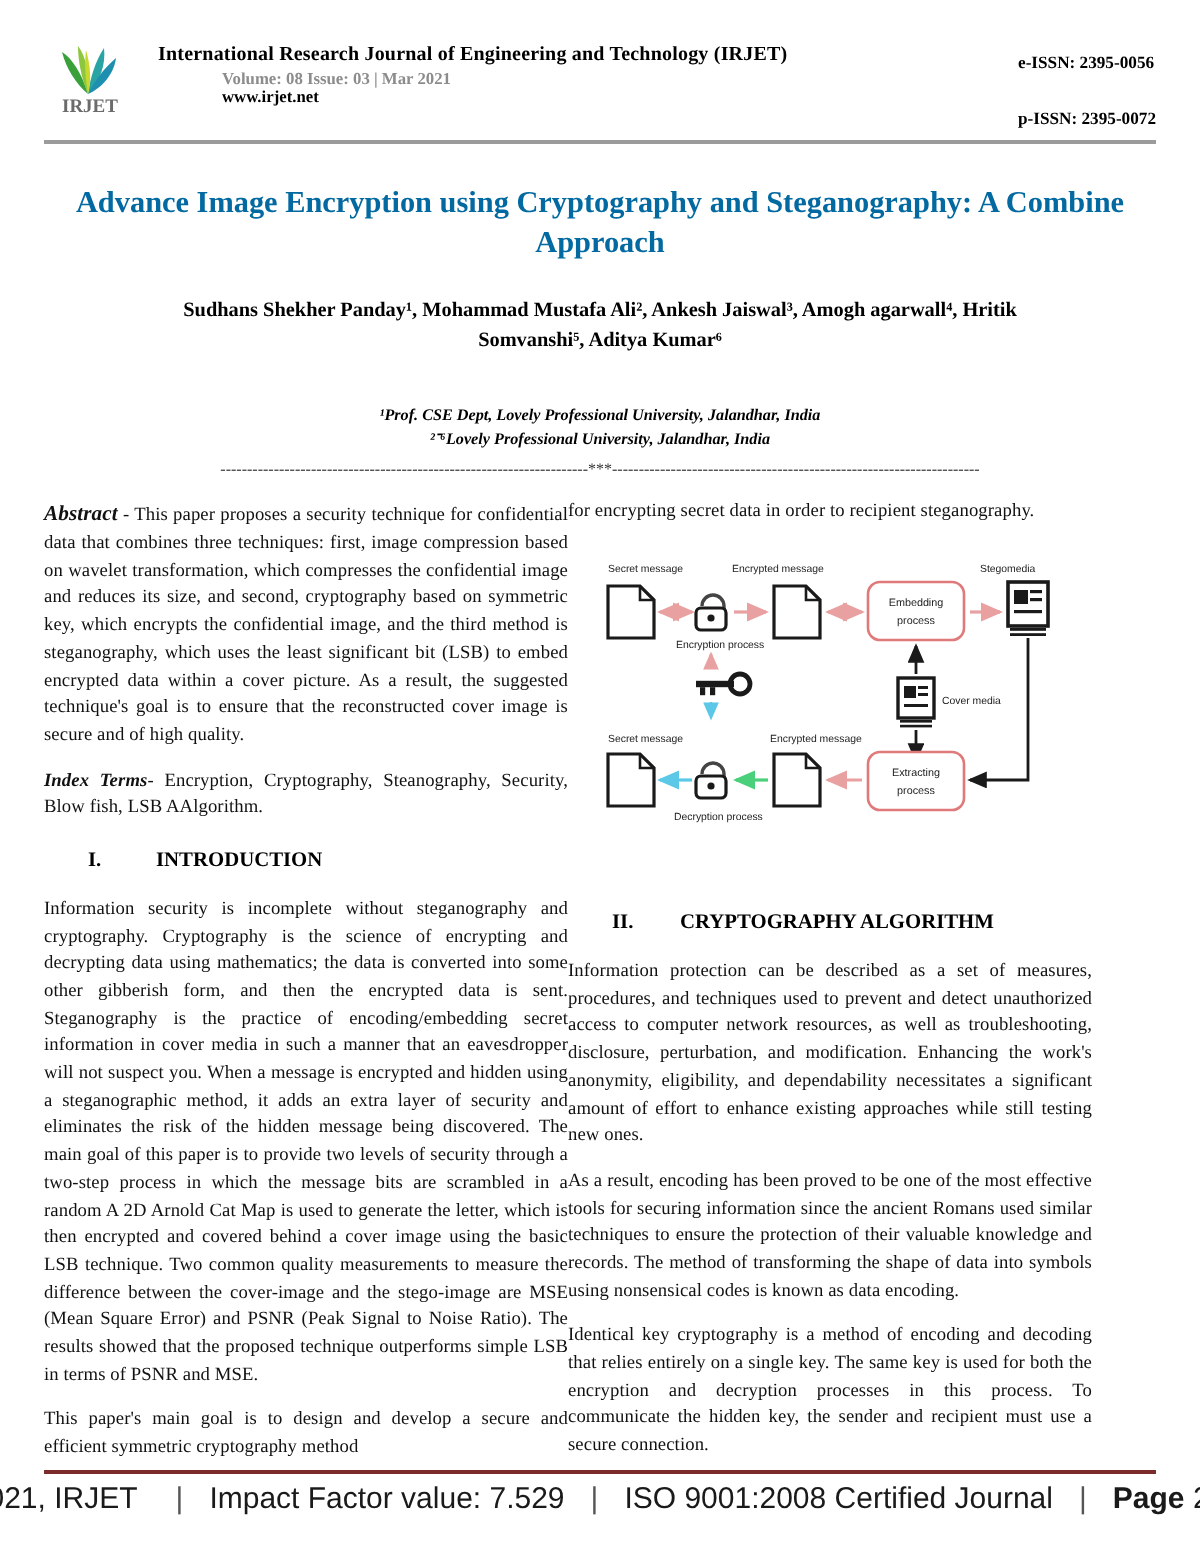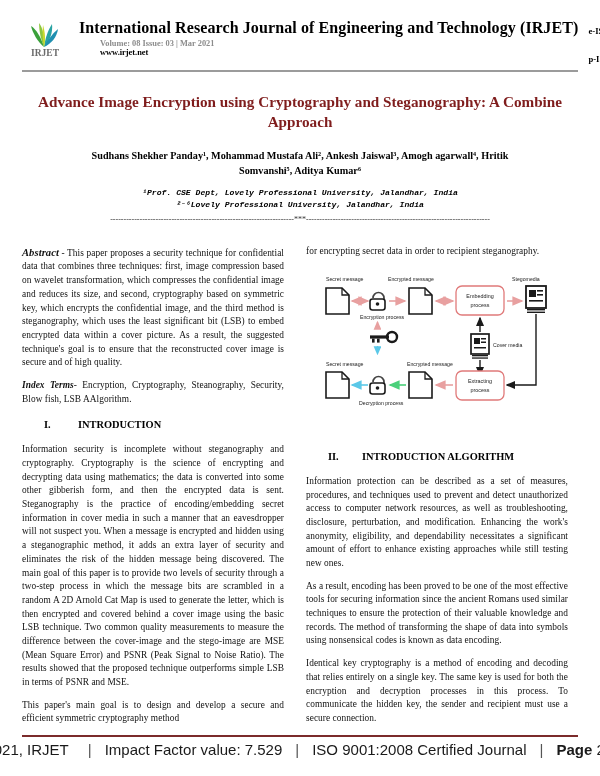--- a/index.html
+++ b/index.html
@@ -37,7 +37,7 @@
   .journal-title {
     font-family: "Liberation Serif", serif;
     font-weight: bold;
-    font-size: 16px;
+    font-size: 10px;
     letter-spacing: 0.1px;
     color: #000;
     white-space: nowrap;

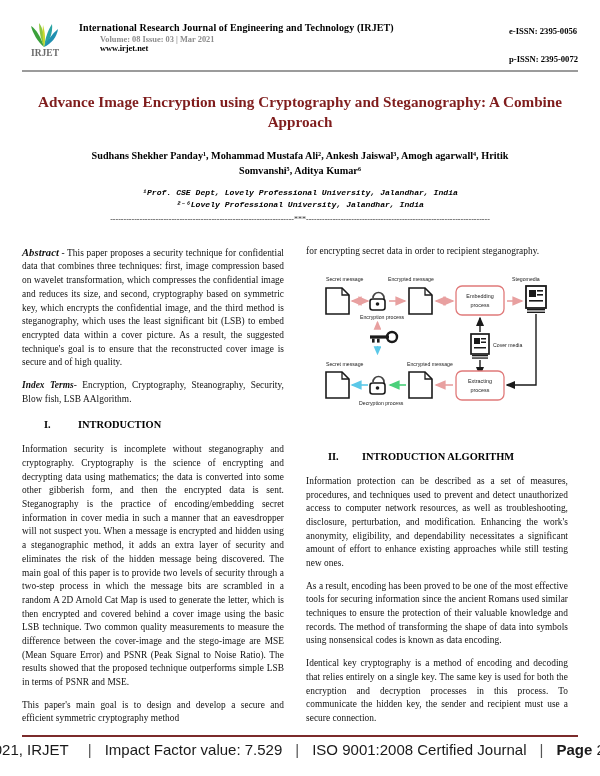--- a/index.html
+++ b/index.html
@@ -60,7 +60,7 @@
     font-weight: bold;
     font-size: 8.4px;
     color: #000;
-    margin-left: 21px;
+    margin-left: 32px;
     white-space: nowrap;
   }
   .issn-block {

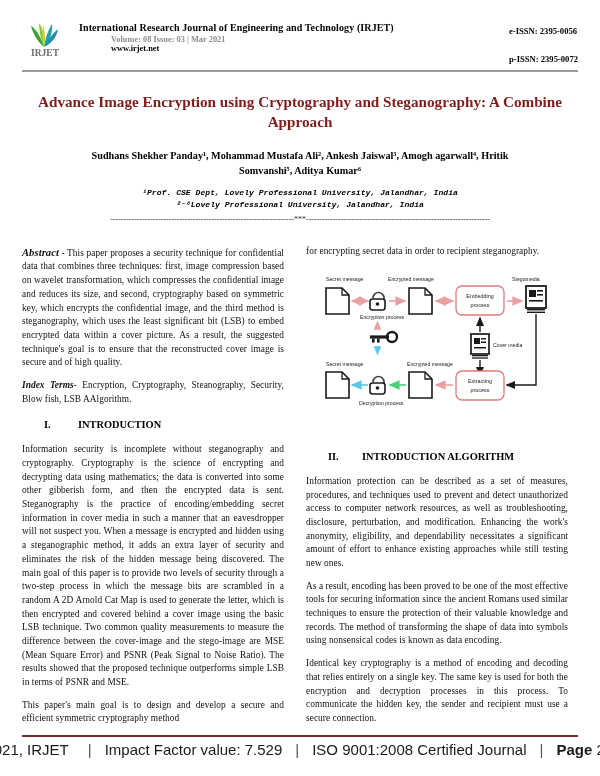--- a/index.html
+++ b/index.html
@@ -91,7 +91,7 @@
     font-size: 15.2px;
     line-height: 1.33;
     margin: 20px 34px 0 34px;
-    color: #7f1d1d;
+    color: #0369a1;
   }
   .authors {
     text-align: center;

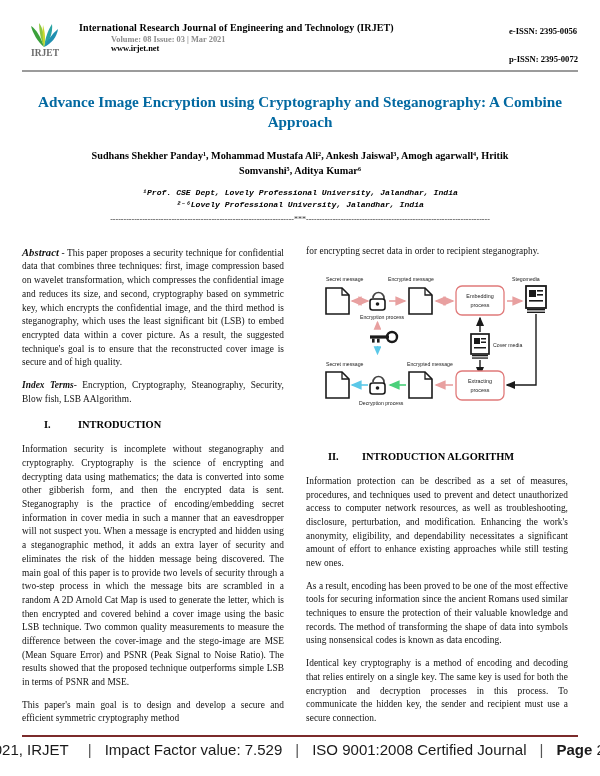--- a/index.html
+++ b/index.html
@@ -104,12 +104,12 @@
   }
   .affil {
     text-align: center;
-    font-family: Liberation Mono, monospace;
+    font-family: Liberation Serif, serif;
     font-style: italic;
     font-weight: bold;
     font-size: 8.1px;
     line-height: 1.5;
-    margin-top: 9px;
+    margin-top: 24px;
     color: #000;
   }
   .dash-rule {

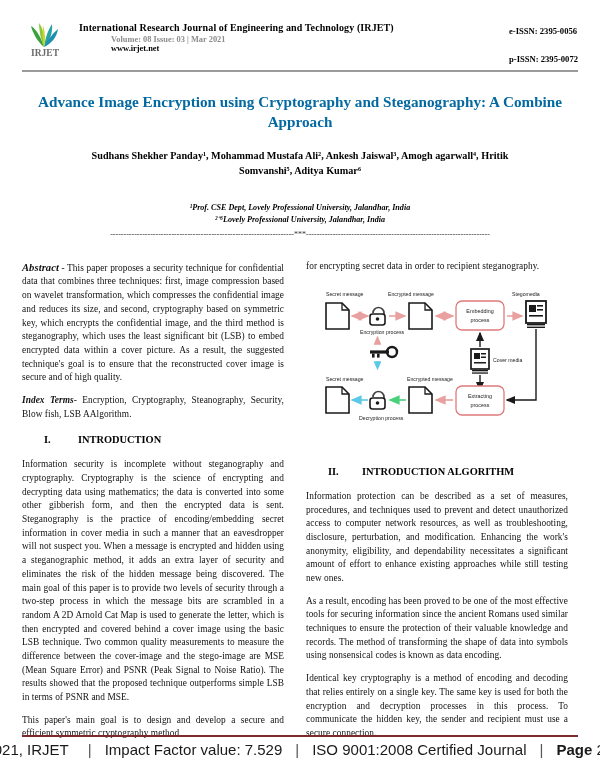--- a/index.html
+++ b/index.html
@@ -128,9 +128,7 @@
   .columns {
     display: flex;
     margin: 9px 22px 0 22px;
-    gap: 22px;
     height: 500px;
-    align-items: center;
   }
   .col {
     width: 262px;

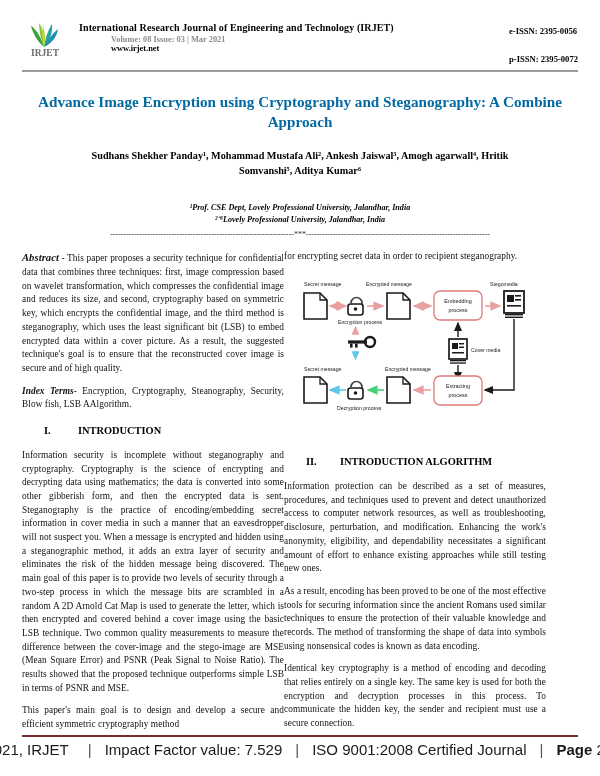--- a/index.html
+++ b/index.html
@@ -402,7 +402,7 @@
 
     <div class="sec-head">
       <div class="sec-num">II.</div>
-      <div>INTRODUCTION ALGORITHM</div>
+      <div>CRYPTOGRAPHY ALGORITHM</div>
     </div>
 
     <p class="body">Information protection can be described as a set of measures, procedures, and techniques used to prevent and detect unauthorized access to computer network resources, as well as troubleshooting, disclosure, perturbation, and modification. Enhancing the work's anonymity, eligibility, and dependability necessitates a significant amount of effort to enhance existing approaches while still testing new ones.</p>

